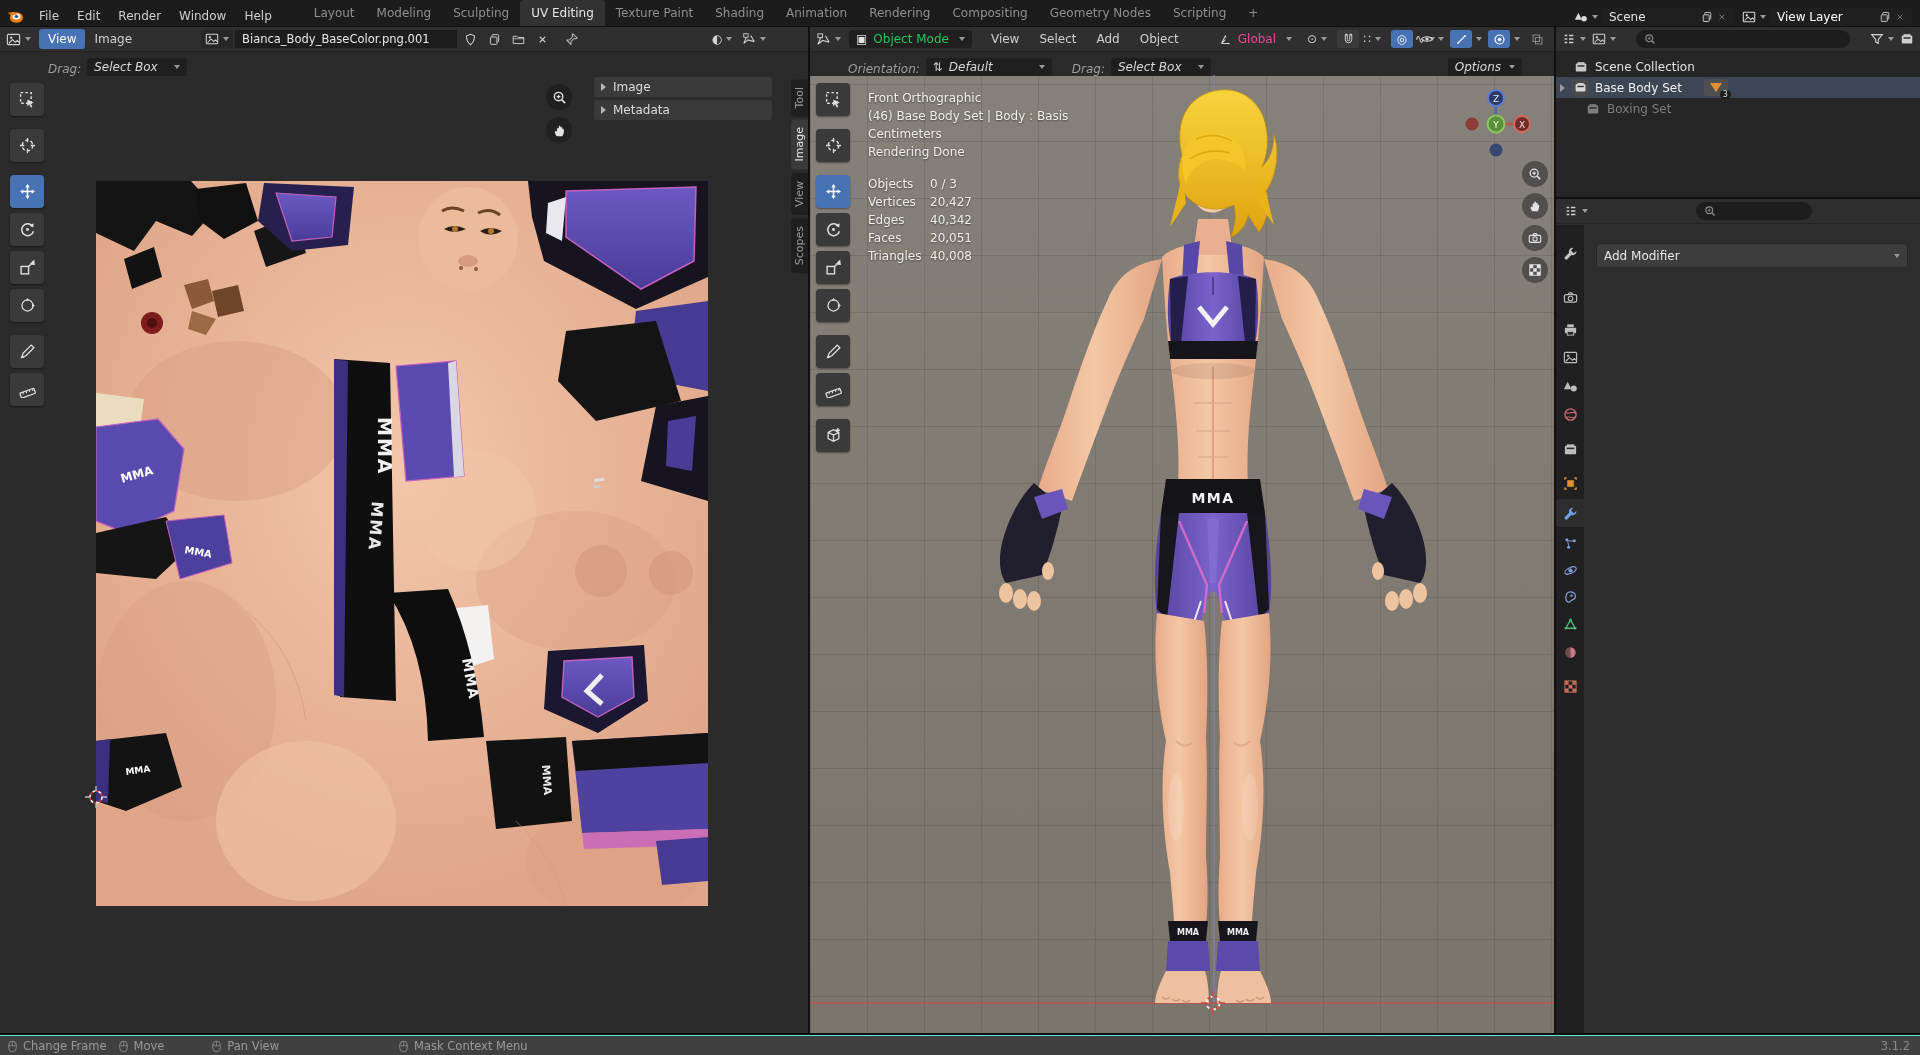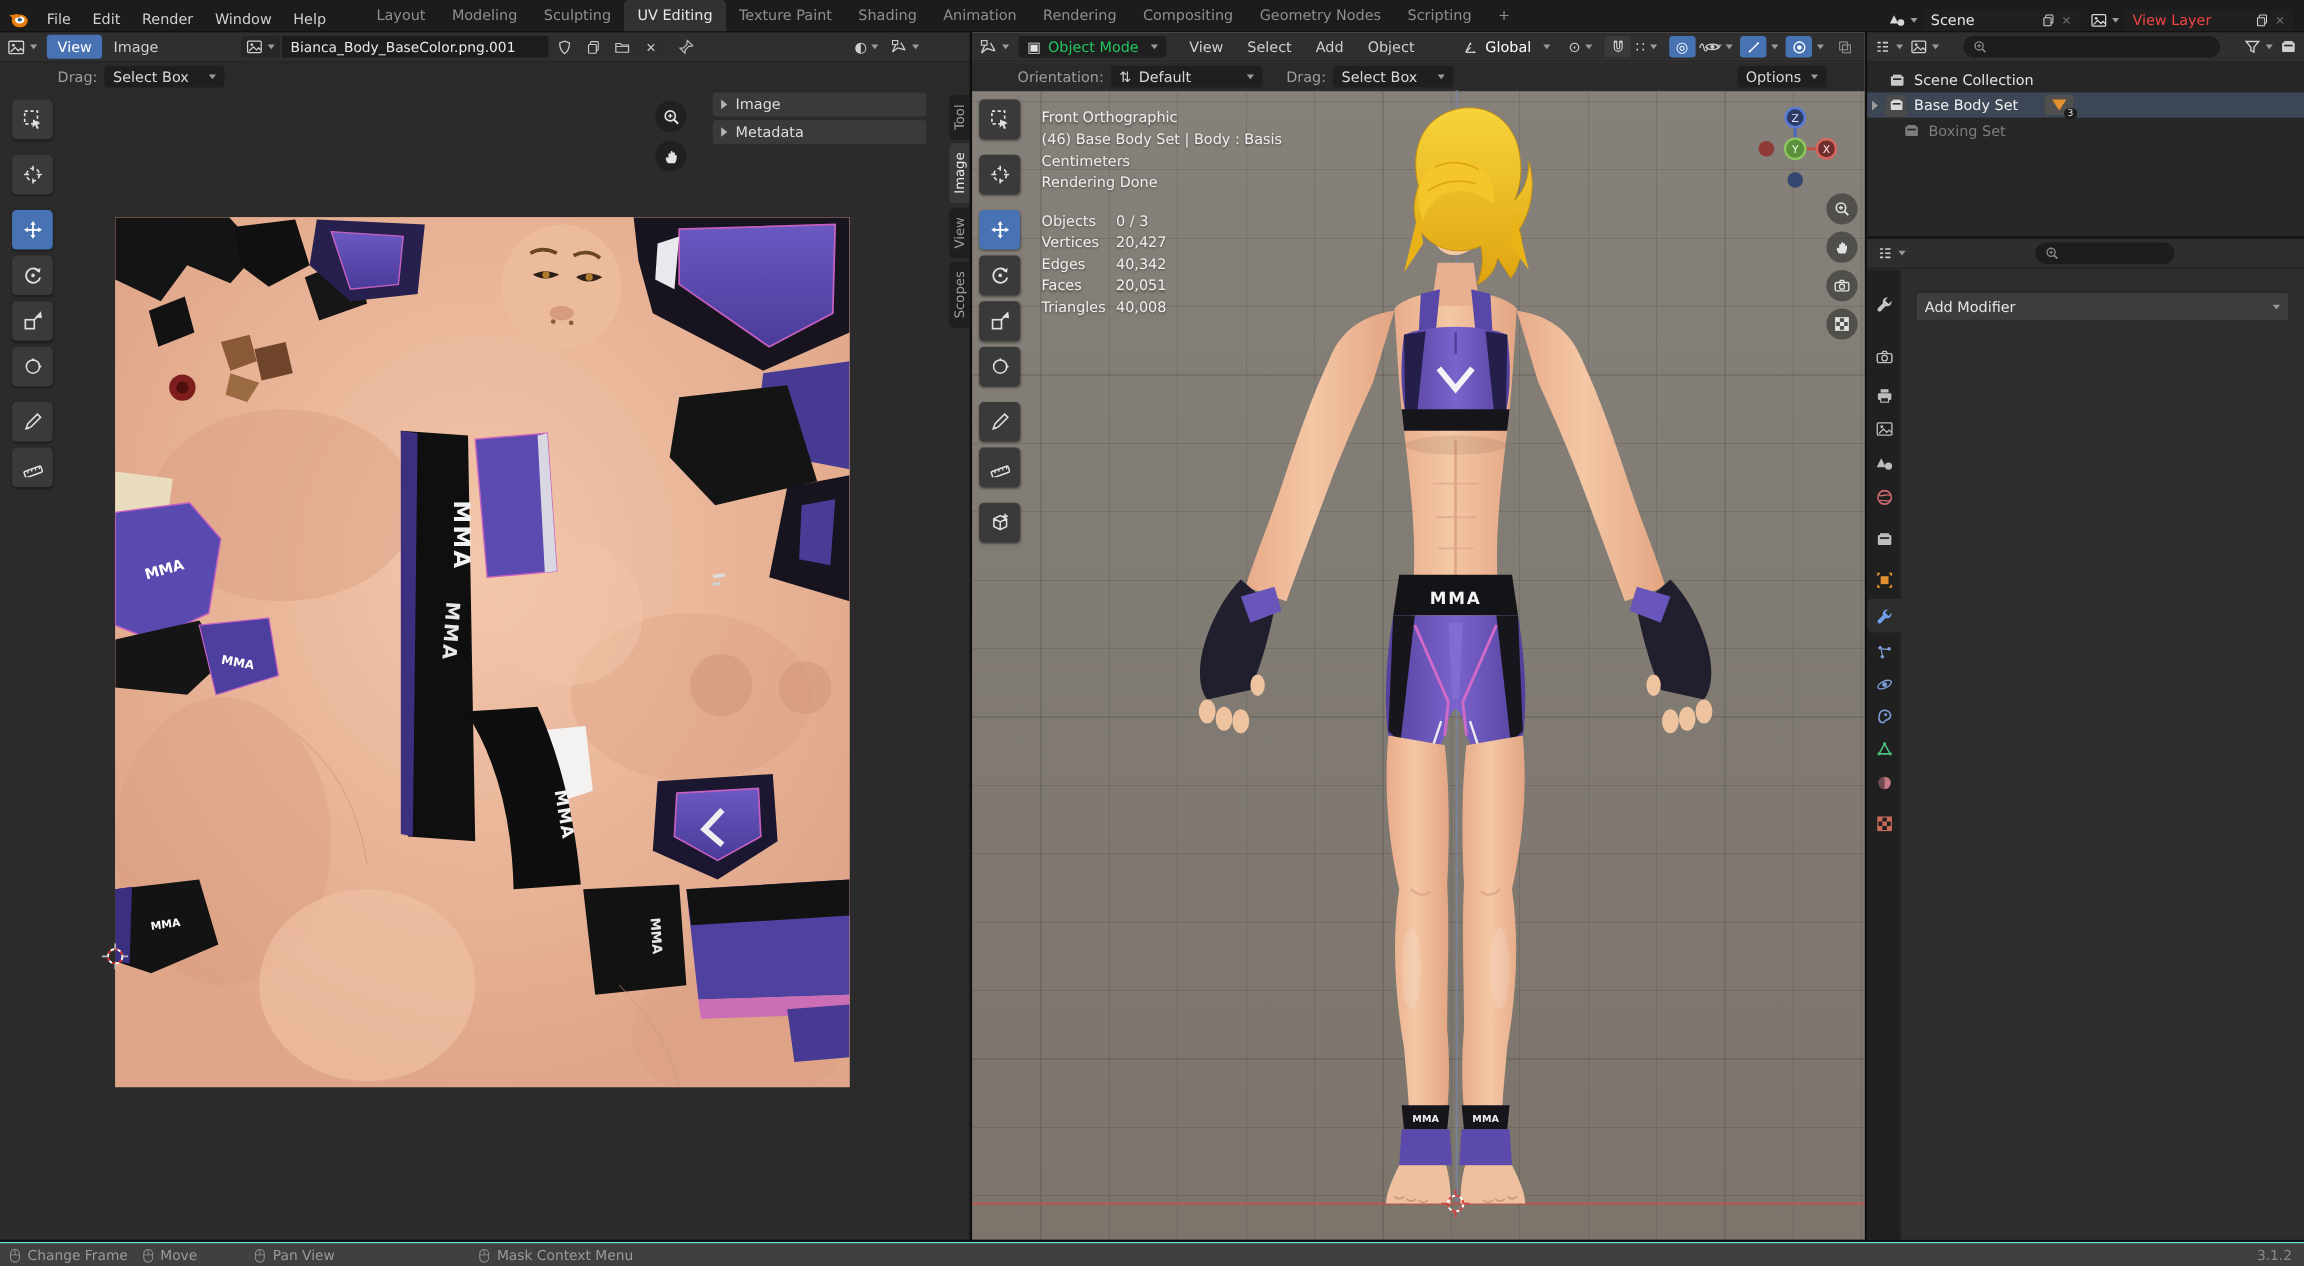--- a/index.html
+++ b/index.html
@@ -279,7 +279,7 @@
             <span class="car"></span>
           </span>
         <div class="dd" style="width:128px;justify-content:space-between;">
-          <span style="color:#ef4444;">View Layer</span>
+          <span style="color:#ffffff;">View Layer</span>
           <span class="row" style="gap:4px;">
             <span class="ico" style="color:#cfcfcf">
                 <svg width="12" height="12">

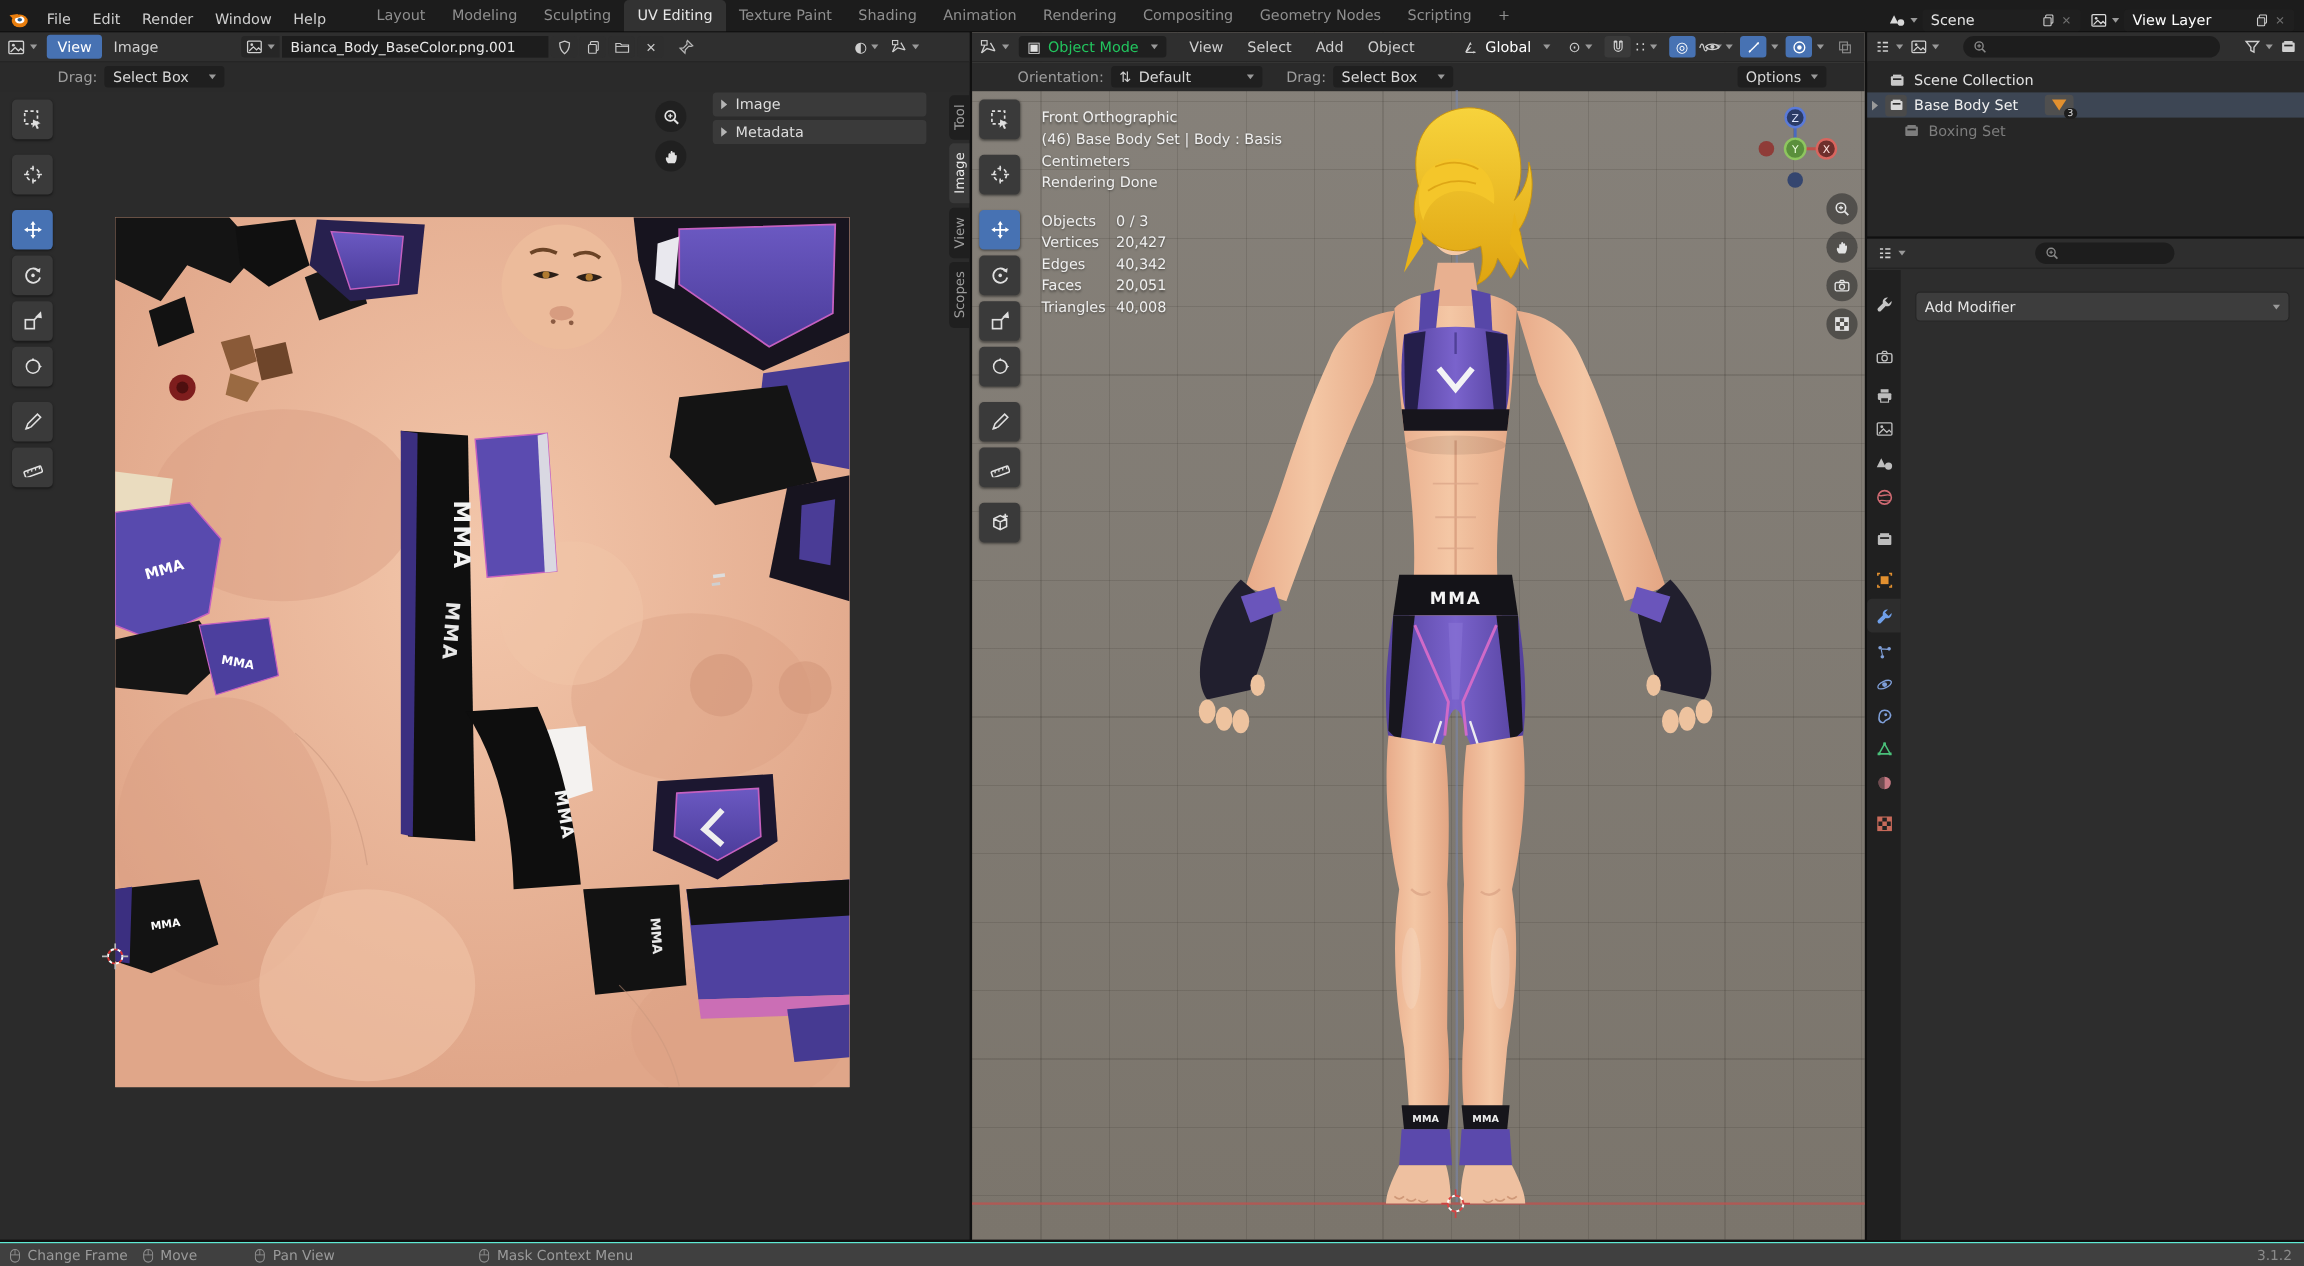--- a/index.html
+++ b/index.html
@@ -673,7 +673,7 @@
               <use href="#i-axes"></use>
             </svg>
           </span>
-        <span style="color:#ffffff;">Global</span>
+        <span style="color:#ec4899;">Global</span>
           <span class="car"></span>
       </div>
       <span class="ico" style="color:#cfcfcf;margin-left:6px;">⊙<span class="car"></span></span>

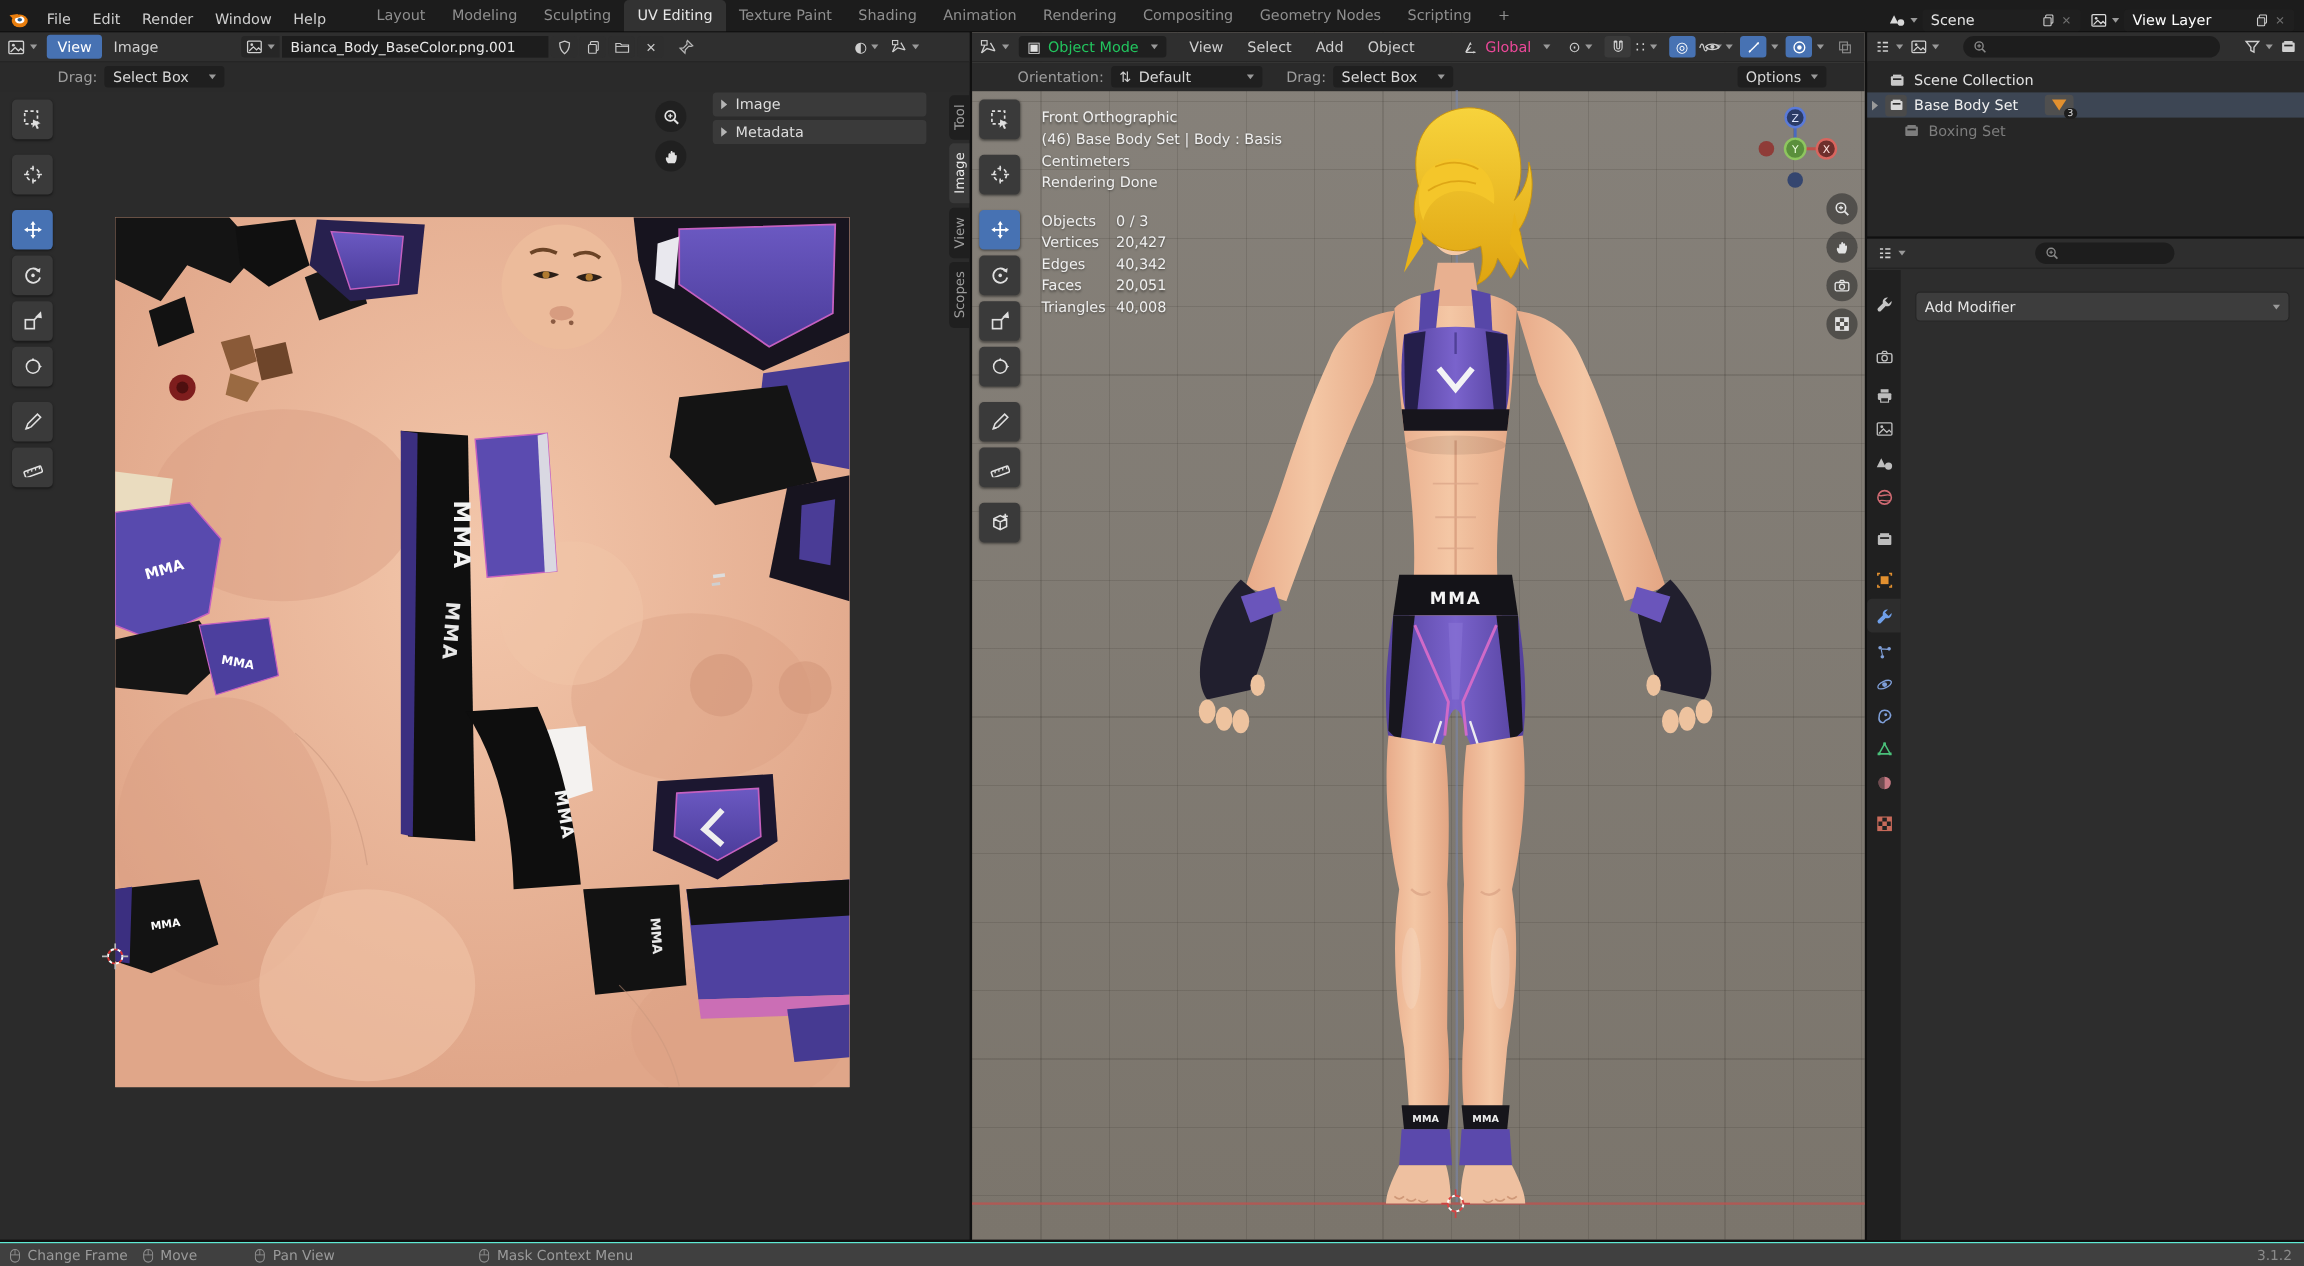--- a/index.html
+++ b/index.html
@@ -18,7 +18,7 @@
   .toolcol{display:flex;flex-direction:column;gap:5px;}
   .floatbtn{width:26px;height:26px;border-radius:13px;background:rgba(30,30,30,.85);display:flex;align-items:center;justify-content:center;color:#e2e2e2;}
   .hdr{background:#2f2f2f;height:24px;display:flex;align-items:center;border-bottom:1px solid #242424;}
-  .hdr2{background:#2a2a2a;height:24px;display:flex;align-items:center;}
+  .hdr2{background:#2a2a2a;height:24px;display:flex;align-items:flex-end;font-style:italic;}
   .vtab{writing-mode:vertical-rl;transform:rotate(180deg);font-size:11px;color:#9c9c9c;background:#1f1f1f;border-radius:0 4px 4px 0;padding:8px 2px;display:flex;align-items:center;justify-content:center;}
   .vtab.active{background:#3a3a3a;color:#e8e8e8;}
   .panelrow{background:#3a3a3a;border-radius:3px;height:20px;display:flex;align-items:center;padding:0 7px;color:#dcdcdc;margin-bottom:3px;}

